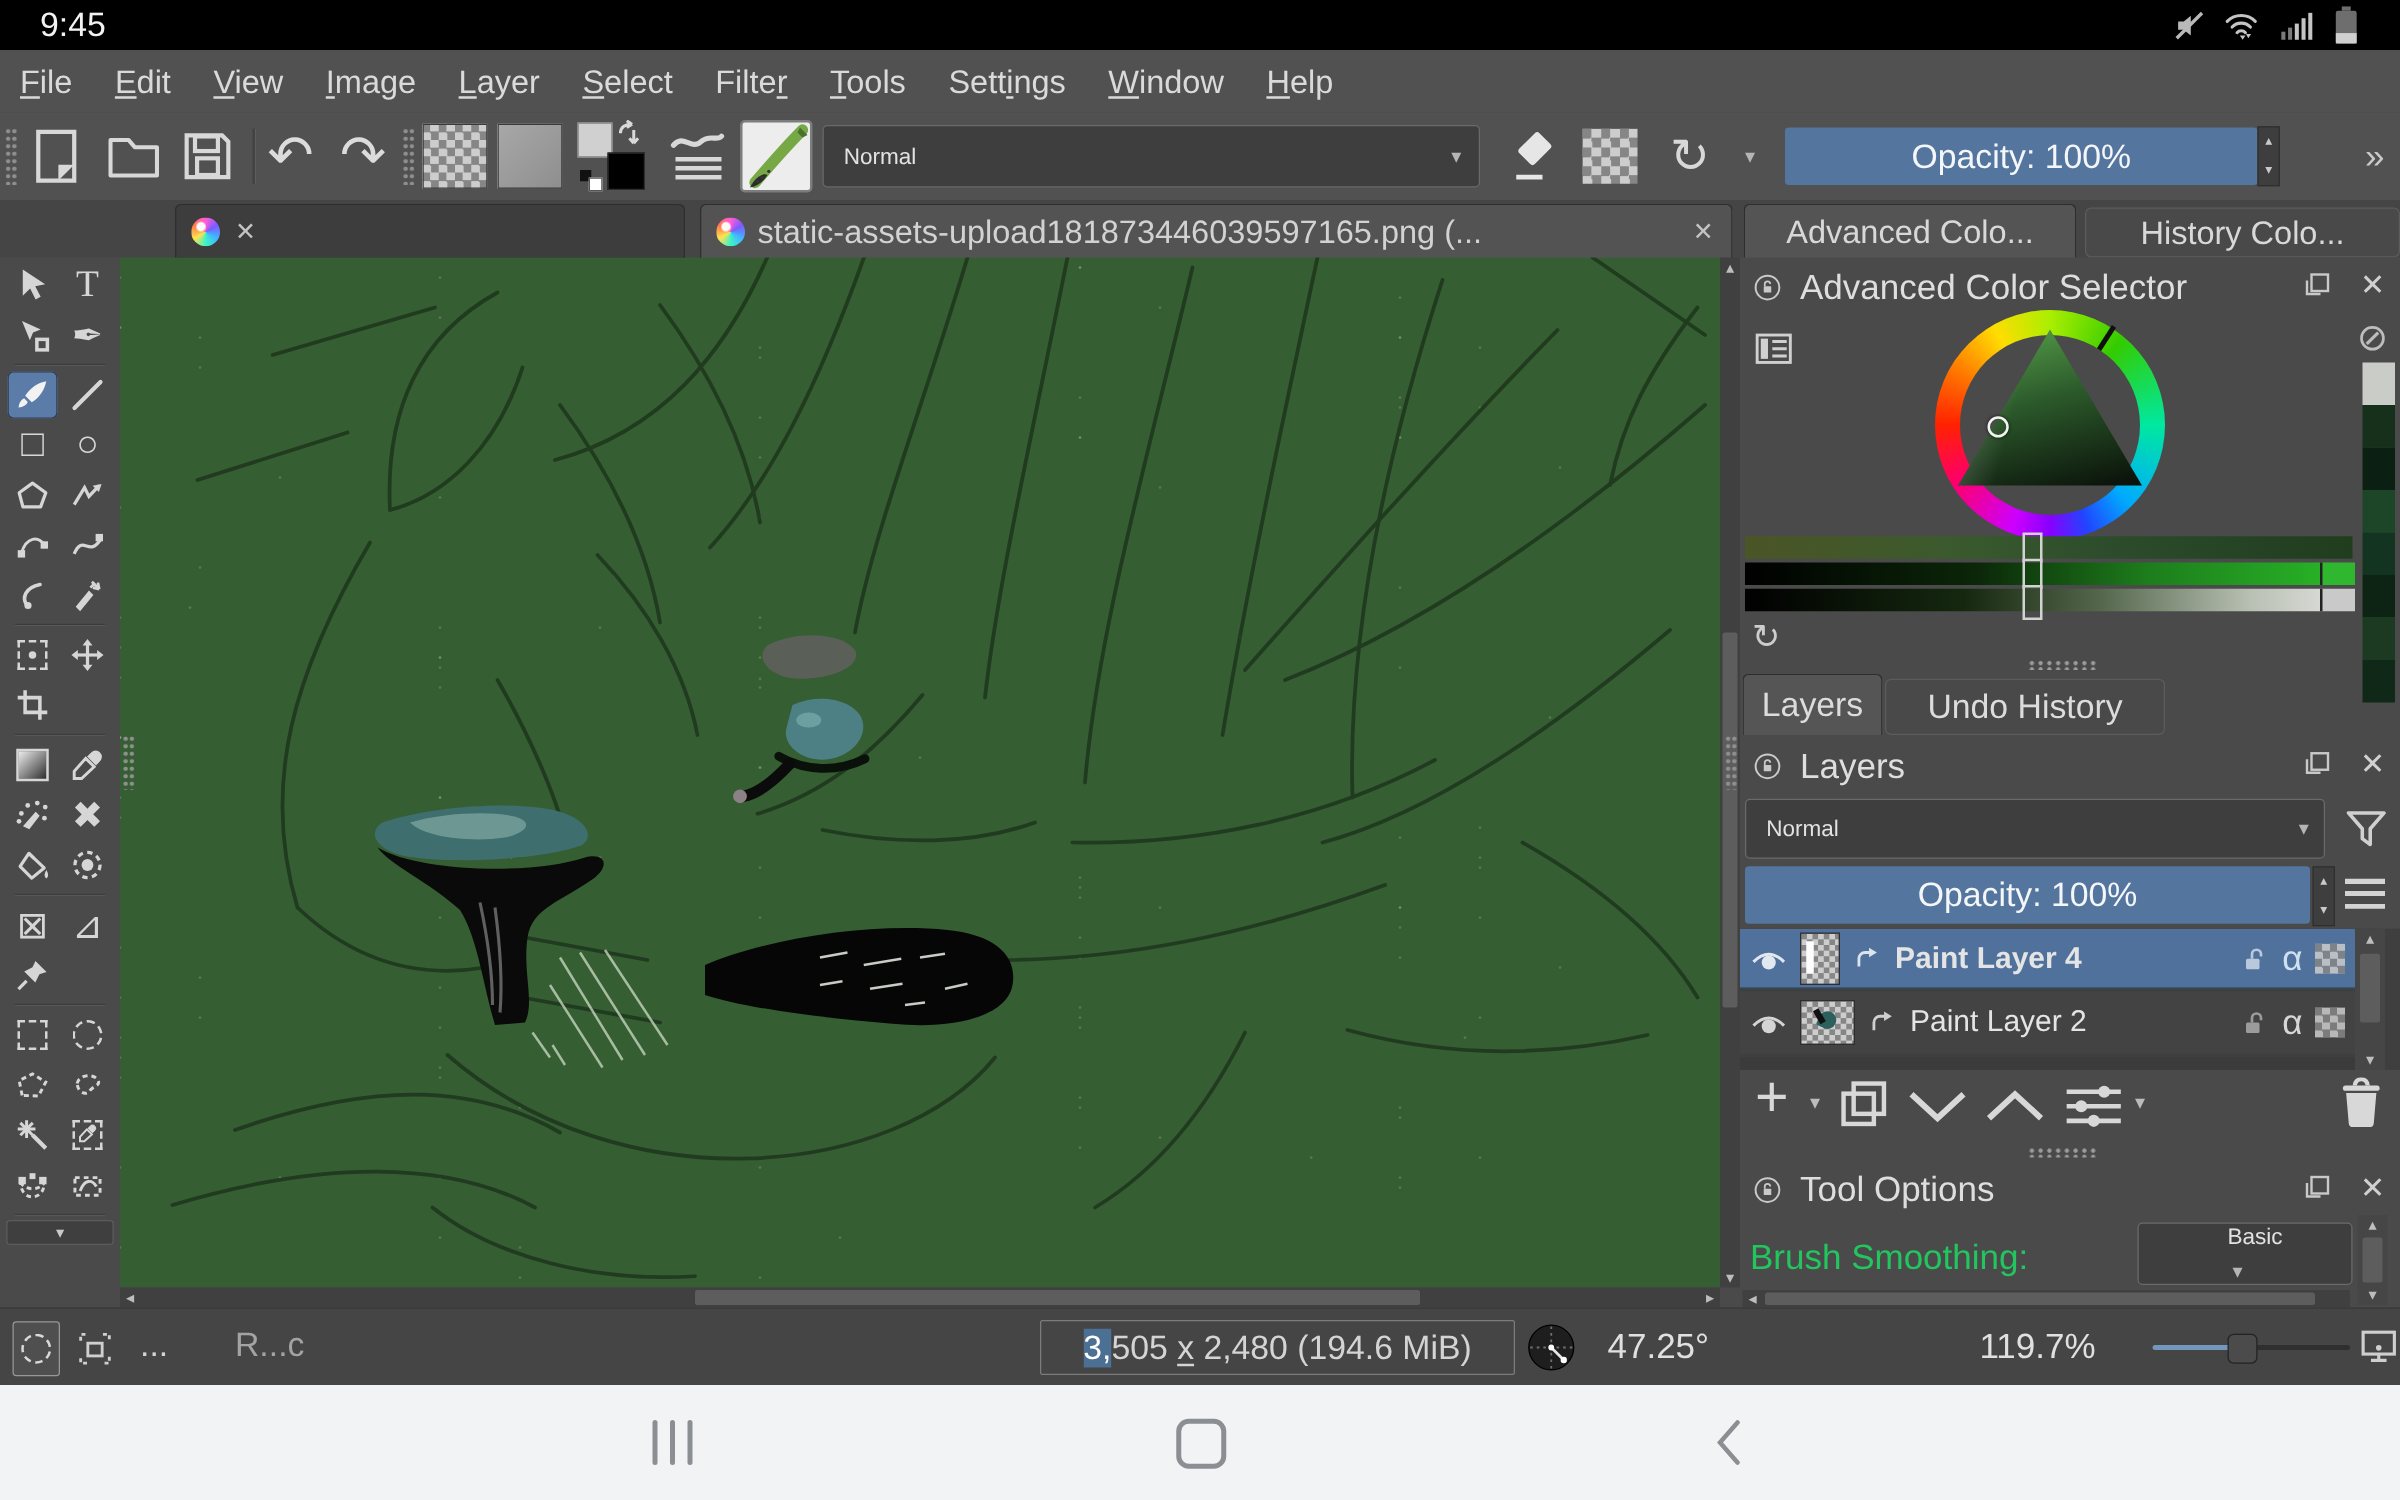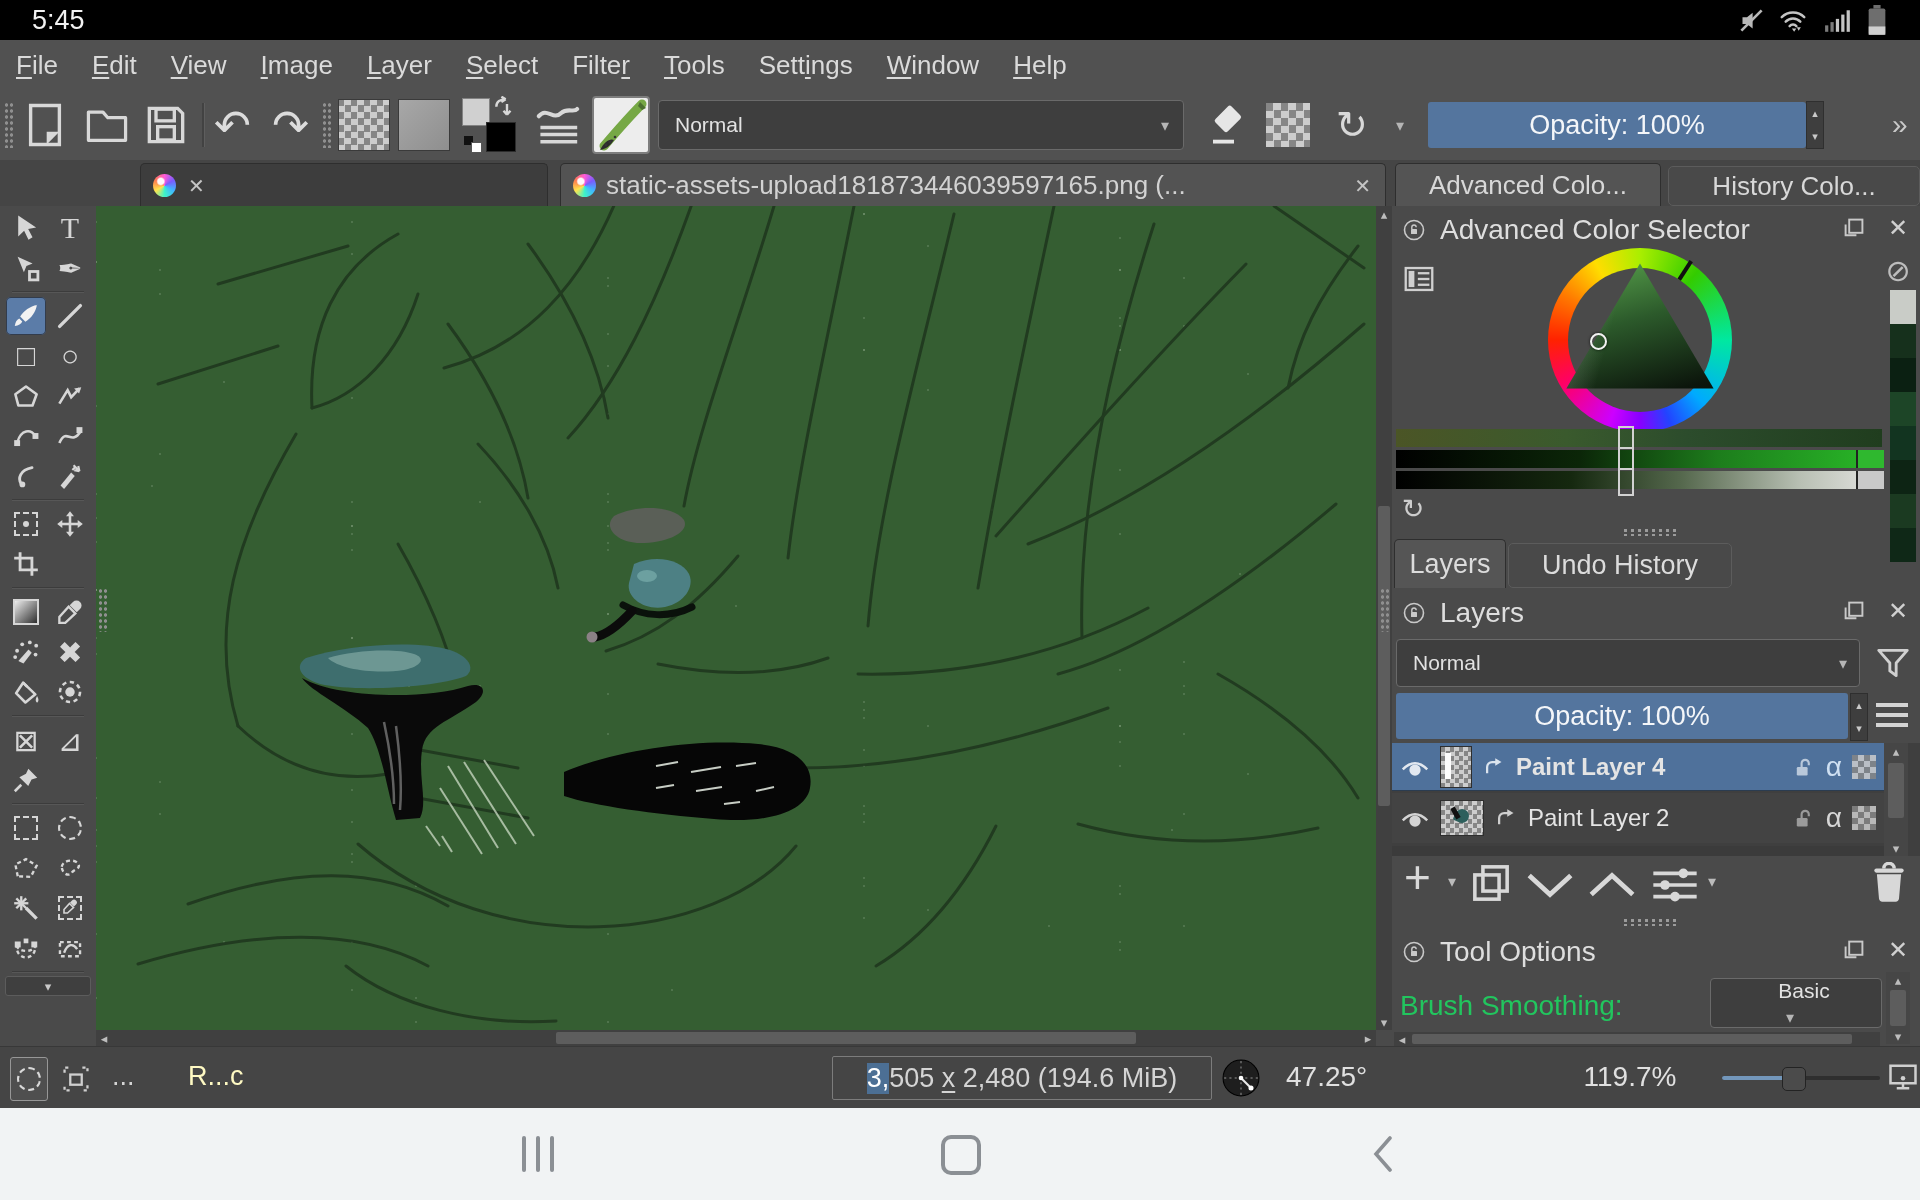--- a/index.html
+++ b/index.html
@@ -71,7 +71,7 @@
 <div>
 
   <div class="statusbar">
-    <div class="abs" style="left:32px;top:5px;font-size:27px;">5:45</div>
+    <div class="abs" style="left:32px;top:5px;font-size:27px;">9:45</div>
     <svg class="abs" style="left:1738px;top:7px;" width="27" height="27" viewBox="0 0 24 24">
       <path d="M4 9 v6 h4 l5 4 V5 L8 9 Z" fill="#b9b9b9"></path>
         <line x1="3" y1="21" x2="21" y2="3" stroke="#b9b9b9" stroke-width="2.4"></line>

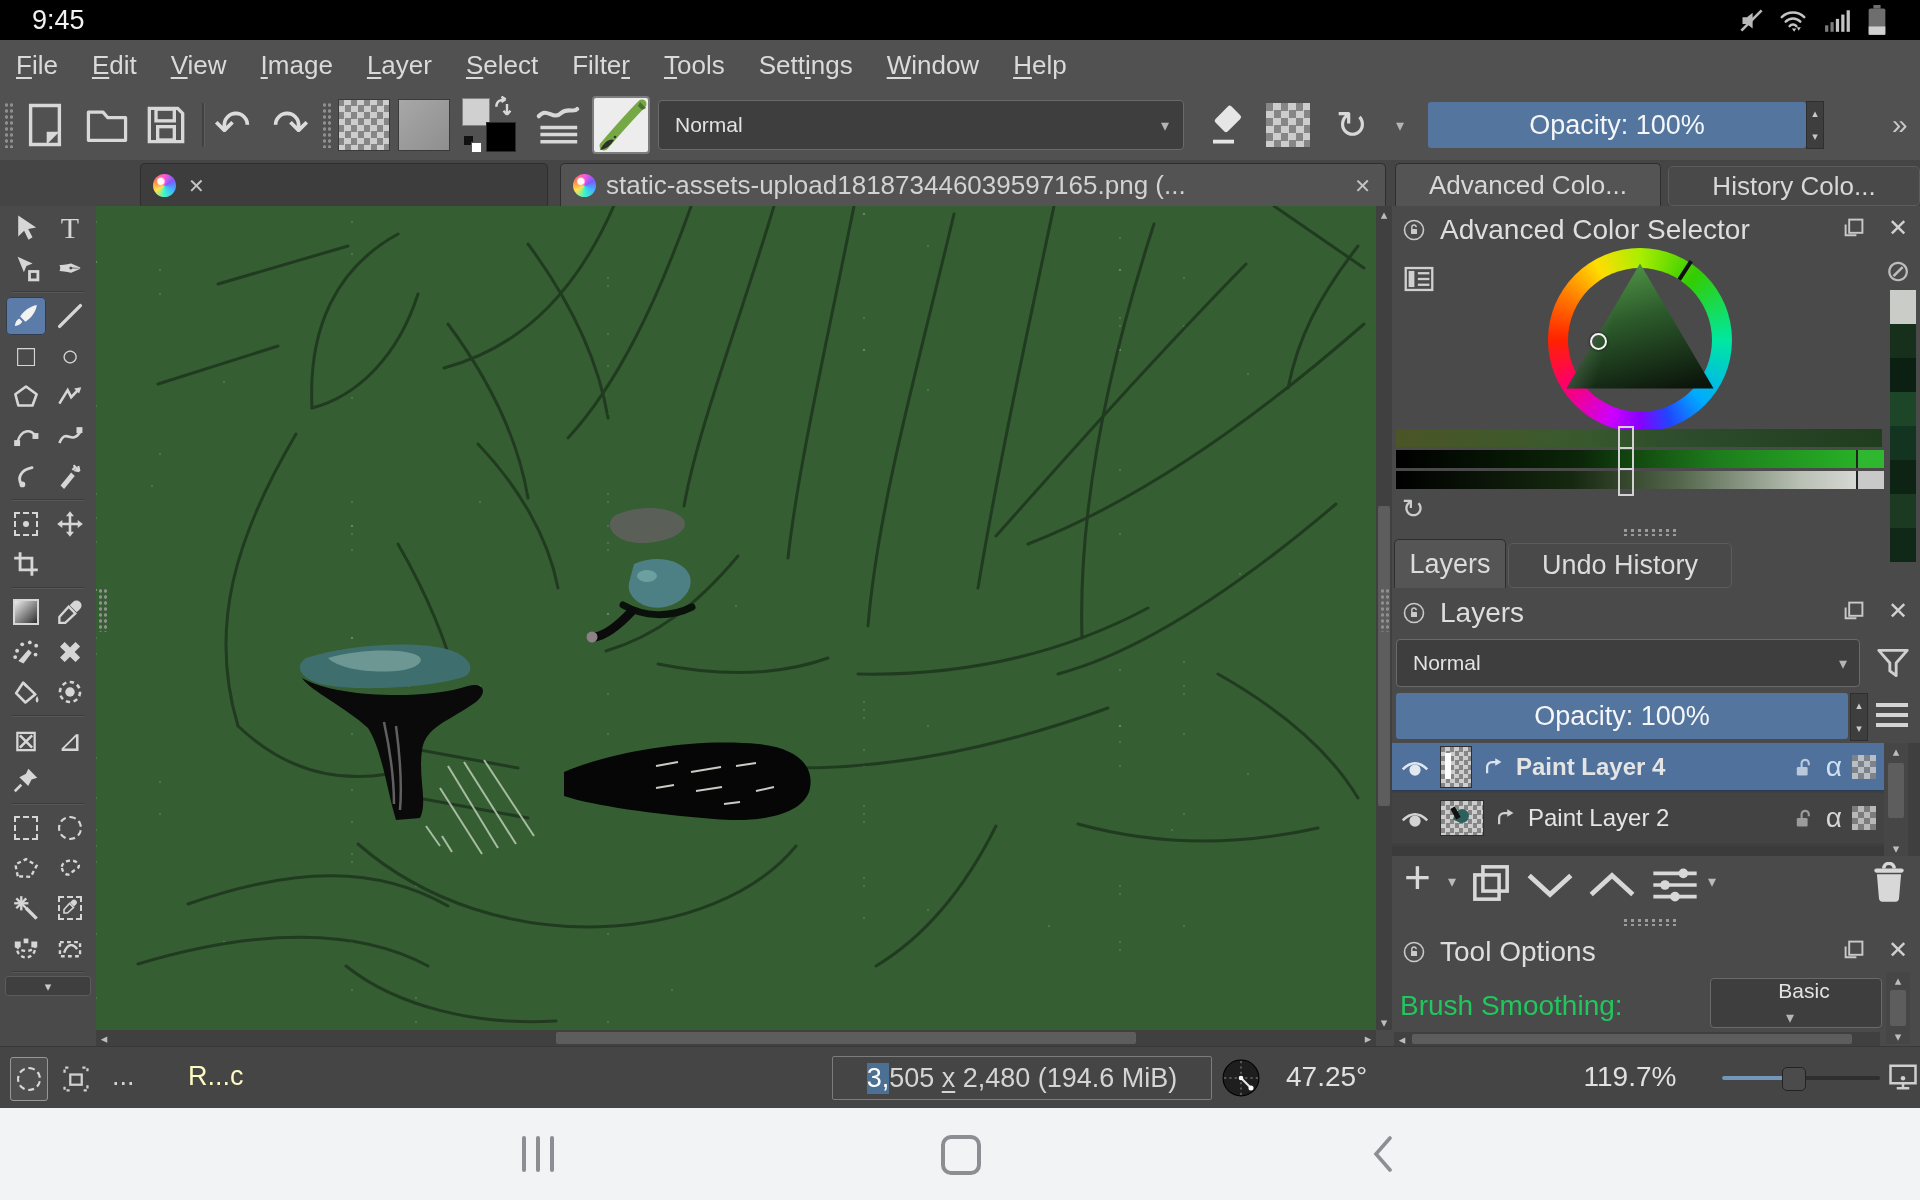--- a/index.html
+++ b/index.html
@@ -18,7 +18,7 @@
   .dots-v{width:10px;height:46px;background-image:radial-gradient(circle,#8f8f8f 1.4px,transparent 2px);background-size:5px 6px;}
   .dots-h{width:56px;height:8px;background-image:radial-gradient(circle,#9b9b9b 1.4px,transparent 2px);background-size:7px 5px;}
   .dd{background:#3e3e3e;border:1px solid #6a6a6a;border-radius:4px;display:flex;align-items:center;}
-  .dd .lbl{padding-left:16px;font-size:21px;color:#e2e2e2;flex:1;text-align:left;}
+  .dd .lbl{padding-left:16px;font-size:18px;color:#e2e2e2;flex:1;text-align:left;}
   .caret{font-size:16px;color:#b5b5b5;}
   .checker{background:conic-gradient(#cdcdcd 0 25%,#868686 0 50%,#cdcdcd 0 75%,#868686 0);}
   .accentbar{background:#54759e;border-radius:3px;display:flex;align-items:center;justify-content:center;

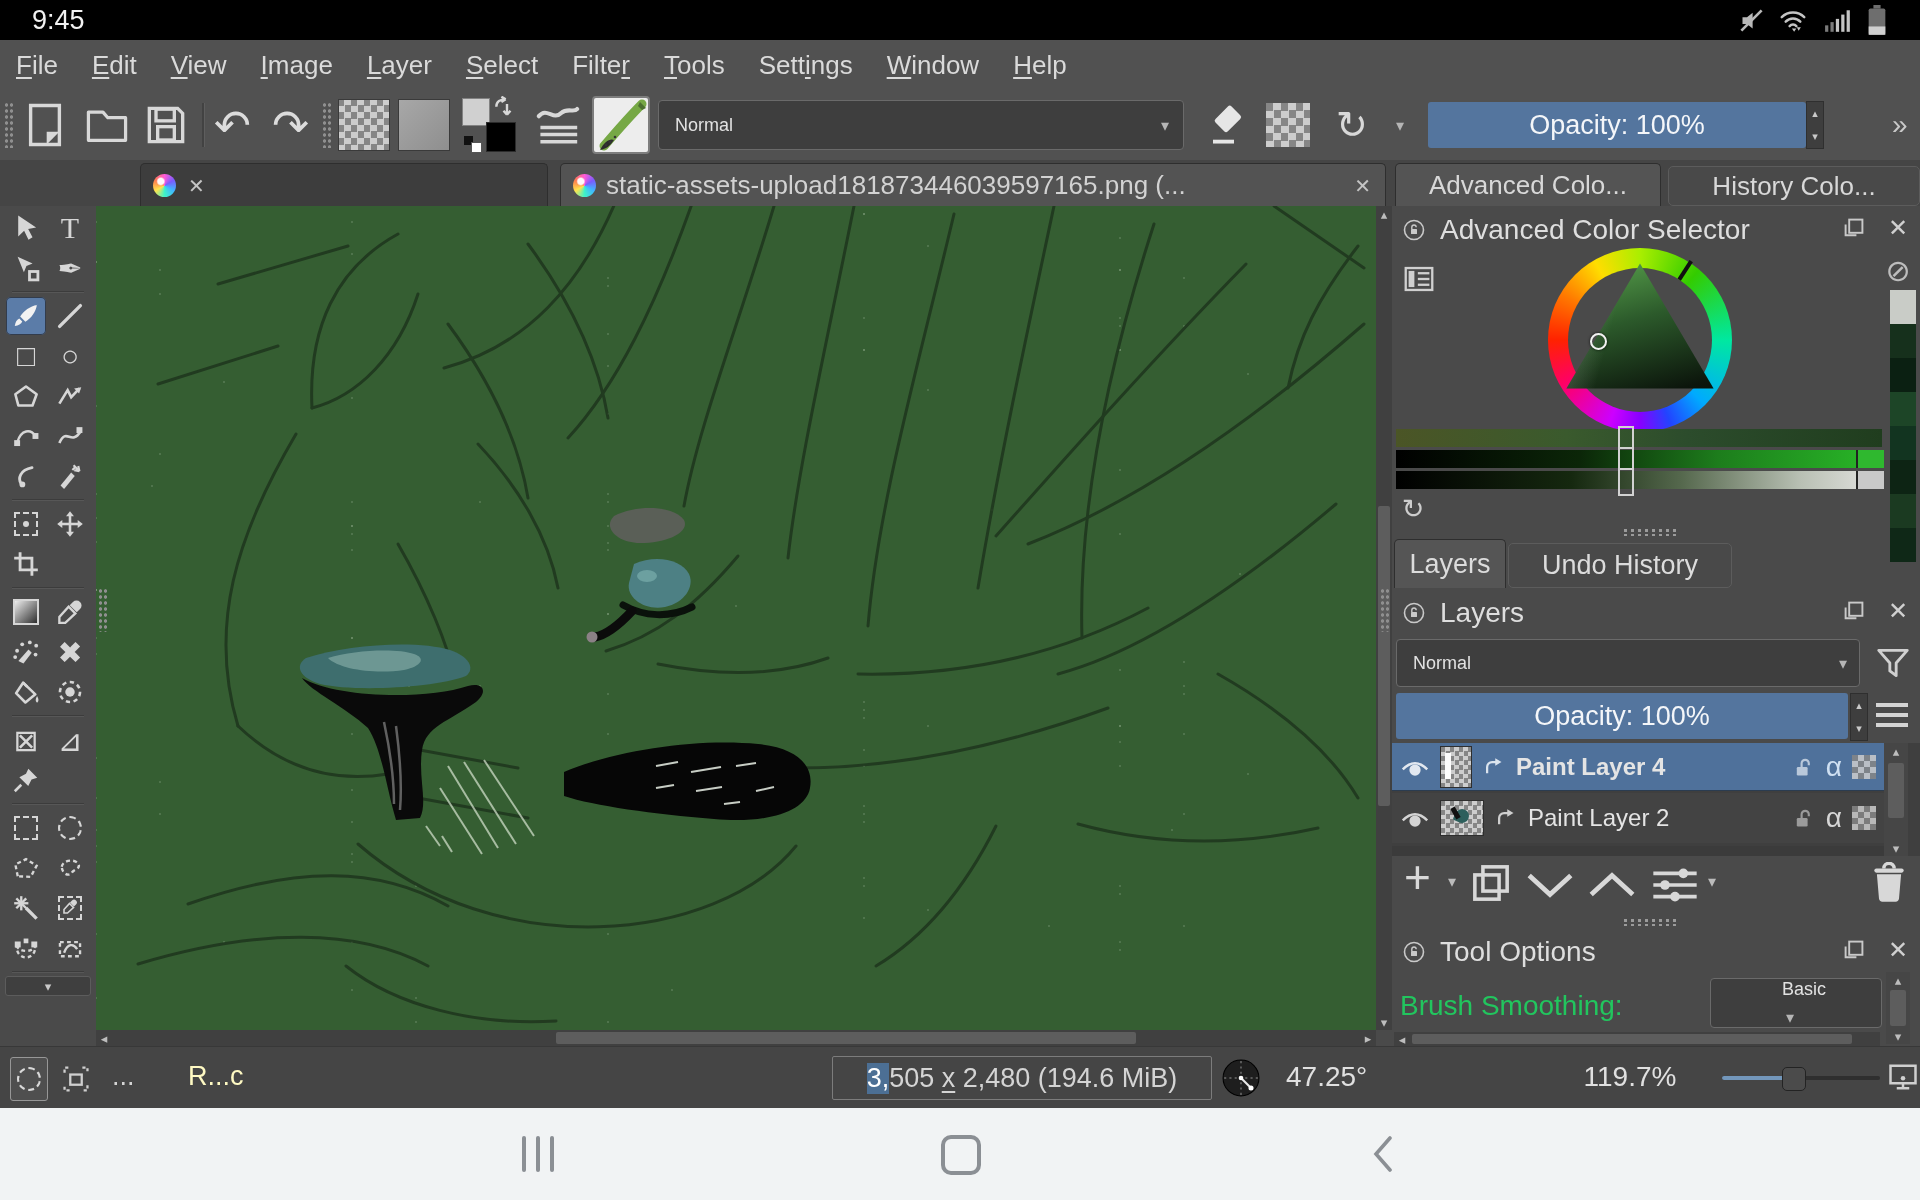--- a/index.html
+++ b/index.html
@@ -882,7 +882,7 @@
       <rect x="6.5" y="7.5" width="9" height="8" fill="none" stroke="#cfcfcf" stroke-width="1.8"></rect>
     </svg>
     <div class="abs" style="left:112px;top:14px;color:#d4d4d4;">...</div>
-    <div class="abs" style="left:188px;top:14px;color:#fef9c3;">R...c</div>
+    <div class="abs" style="left:188px;top:14px;color:#a3a3a3;">R...c</div>
     <div class="abs" style="left:832px;top:9px;width:378px;height:42px;border:1px solid #7c7c7c;border-radius:2px;display:flex;align-items:center;justify-content:center;white-space:pre;">
       <span class="hl">3,</span><span>505 </span><span class="undl">x</span><span> 2,480 (194.6 MiB)</span>
     </div>

